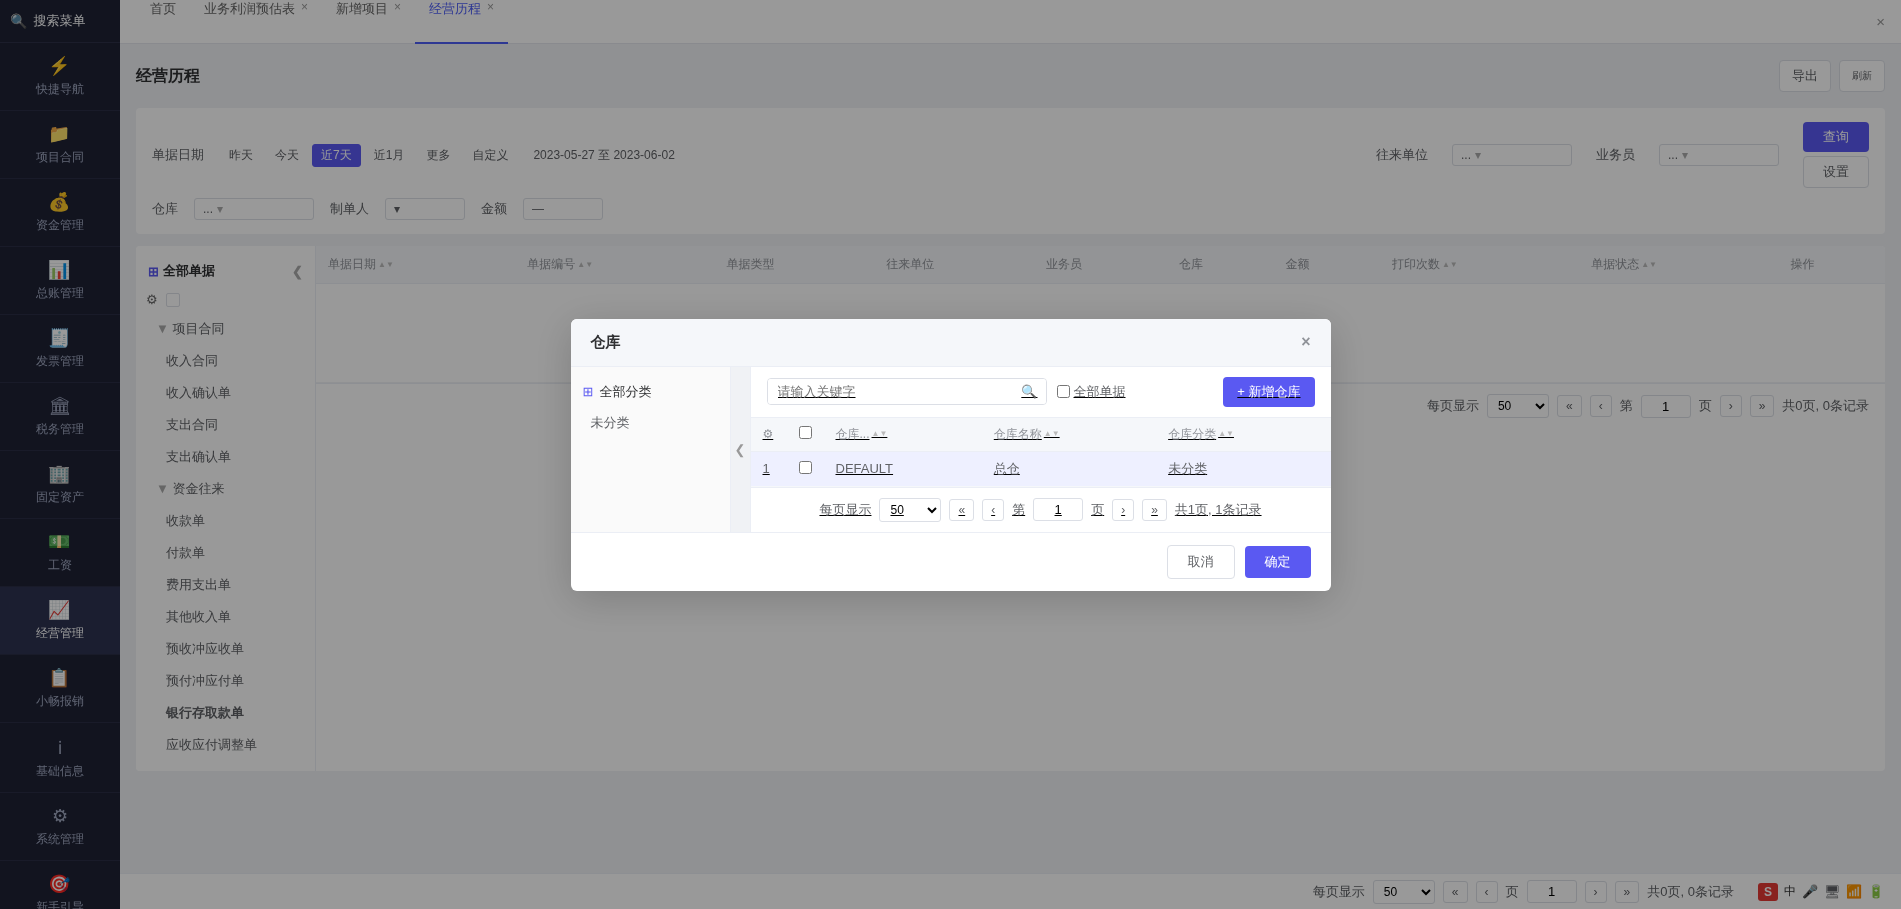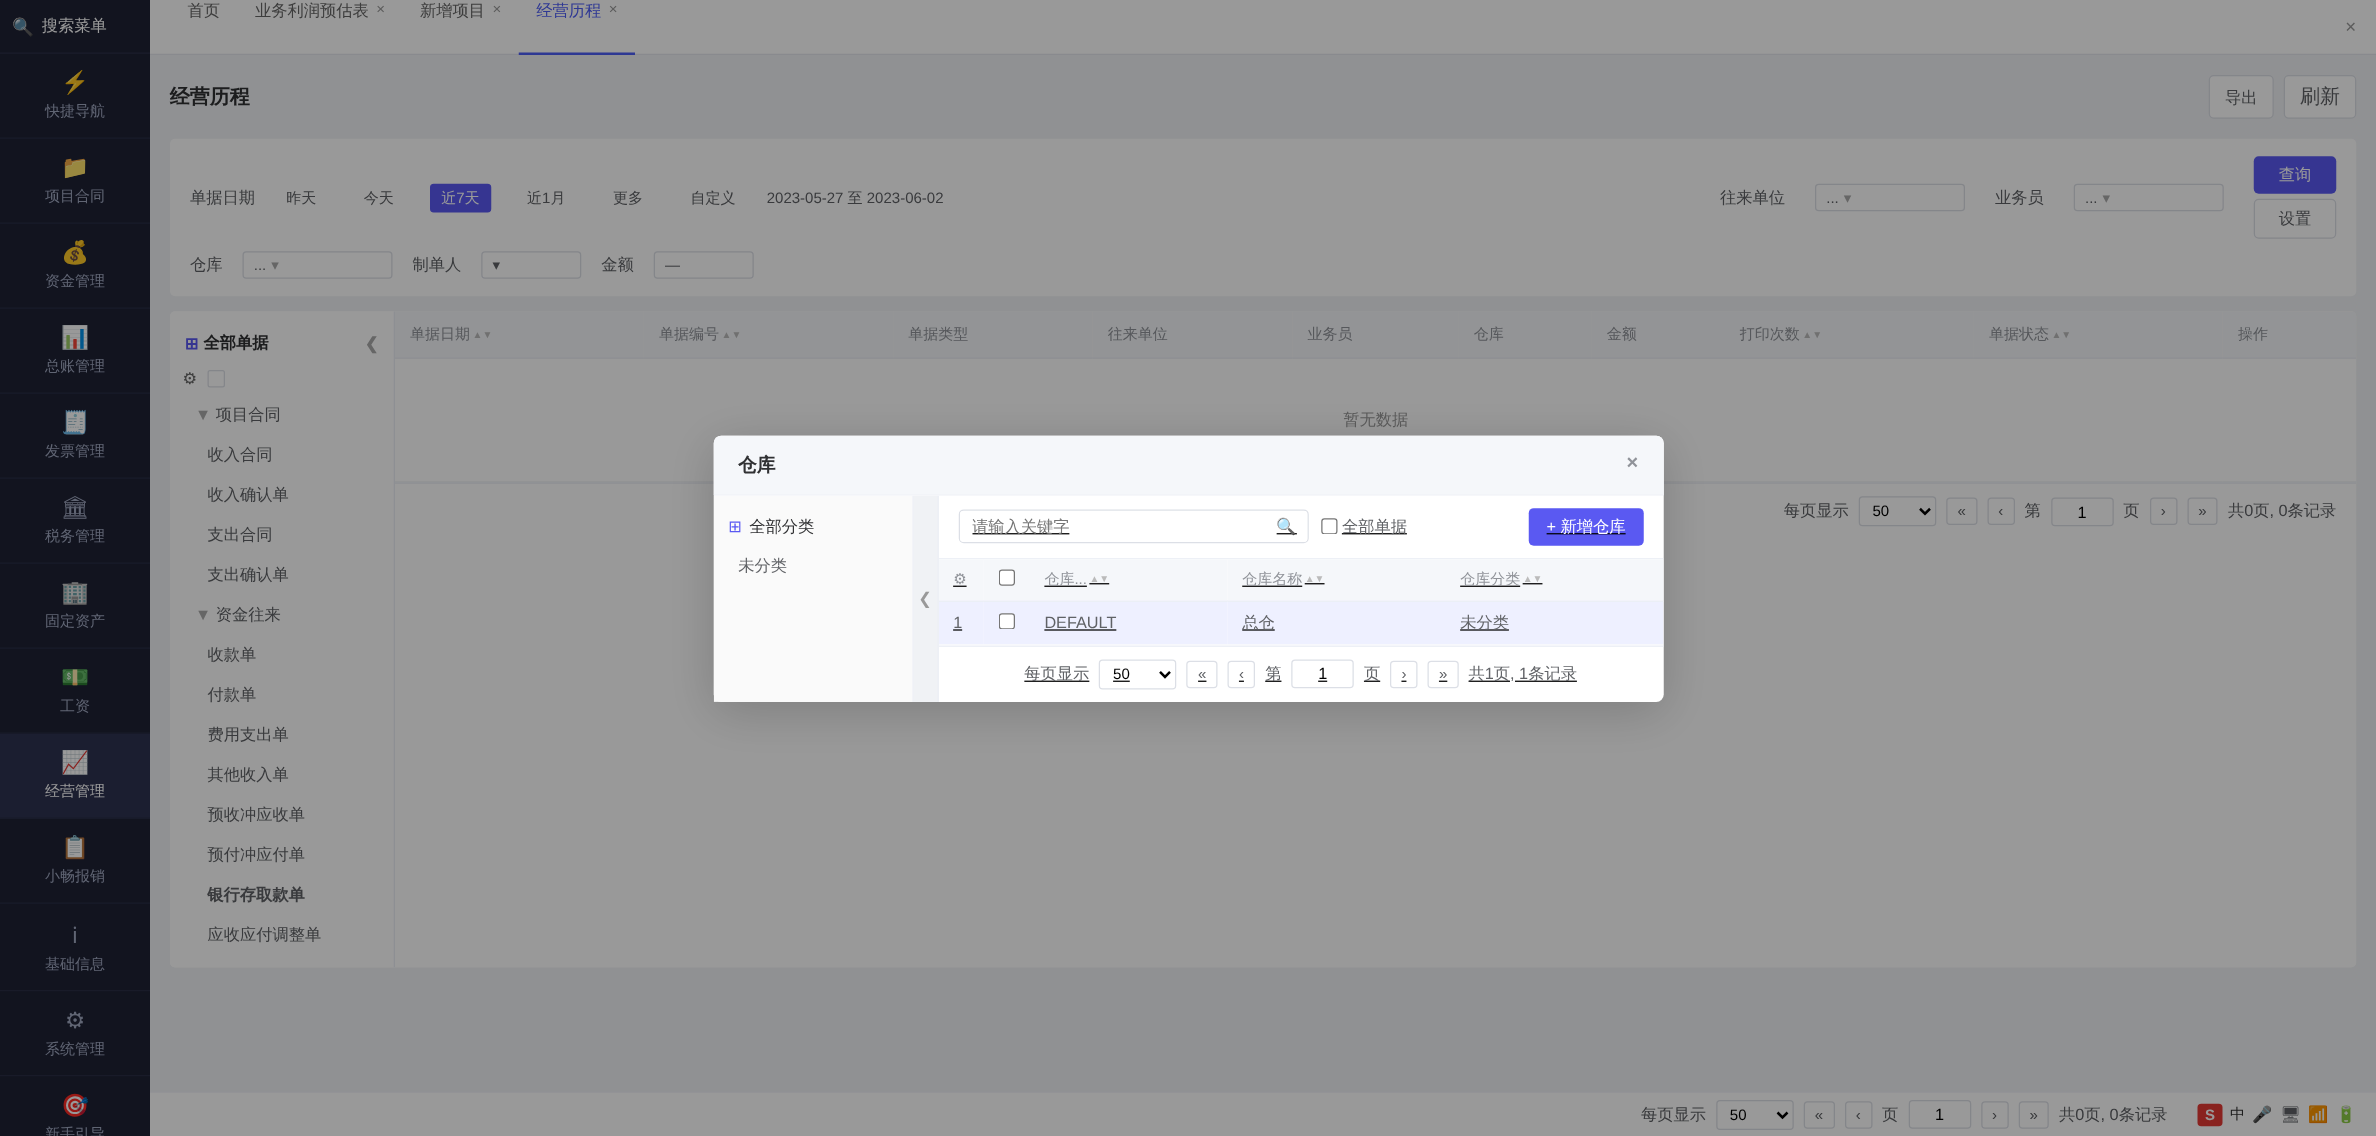--- a/index.html
+++ b/index.html
@@ -45,7 +45,7 @@
     }
     .page-title-actions { display: flex; gap: 8px; }
     .btn-export { background: #fff; border: 1px solid #dcdfe6; color: #606266; padding: 6px 12px; border-radius: 4px; cursor: pointer; font-size: 13px; }
-    .btn-reset { background: #fff; border: 1px solid #dcdfe6; color: #606266; padding: 6px 12px; border-radius: 4px; cursor: pointer; font-size: 16px; }
+    .btn-reset { background: #fff; border: 1px solid #dcdfe6; color: #606266; padding: 6px 12px; border-radius: 4px; cursor: pointer; font-size: 10px; }
 
     
     .filter-bar {

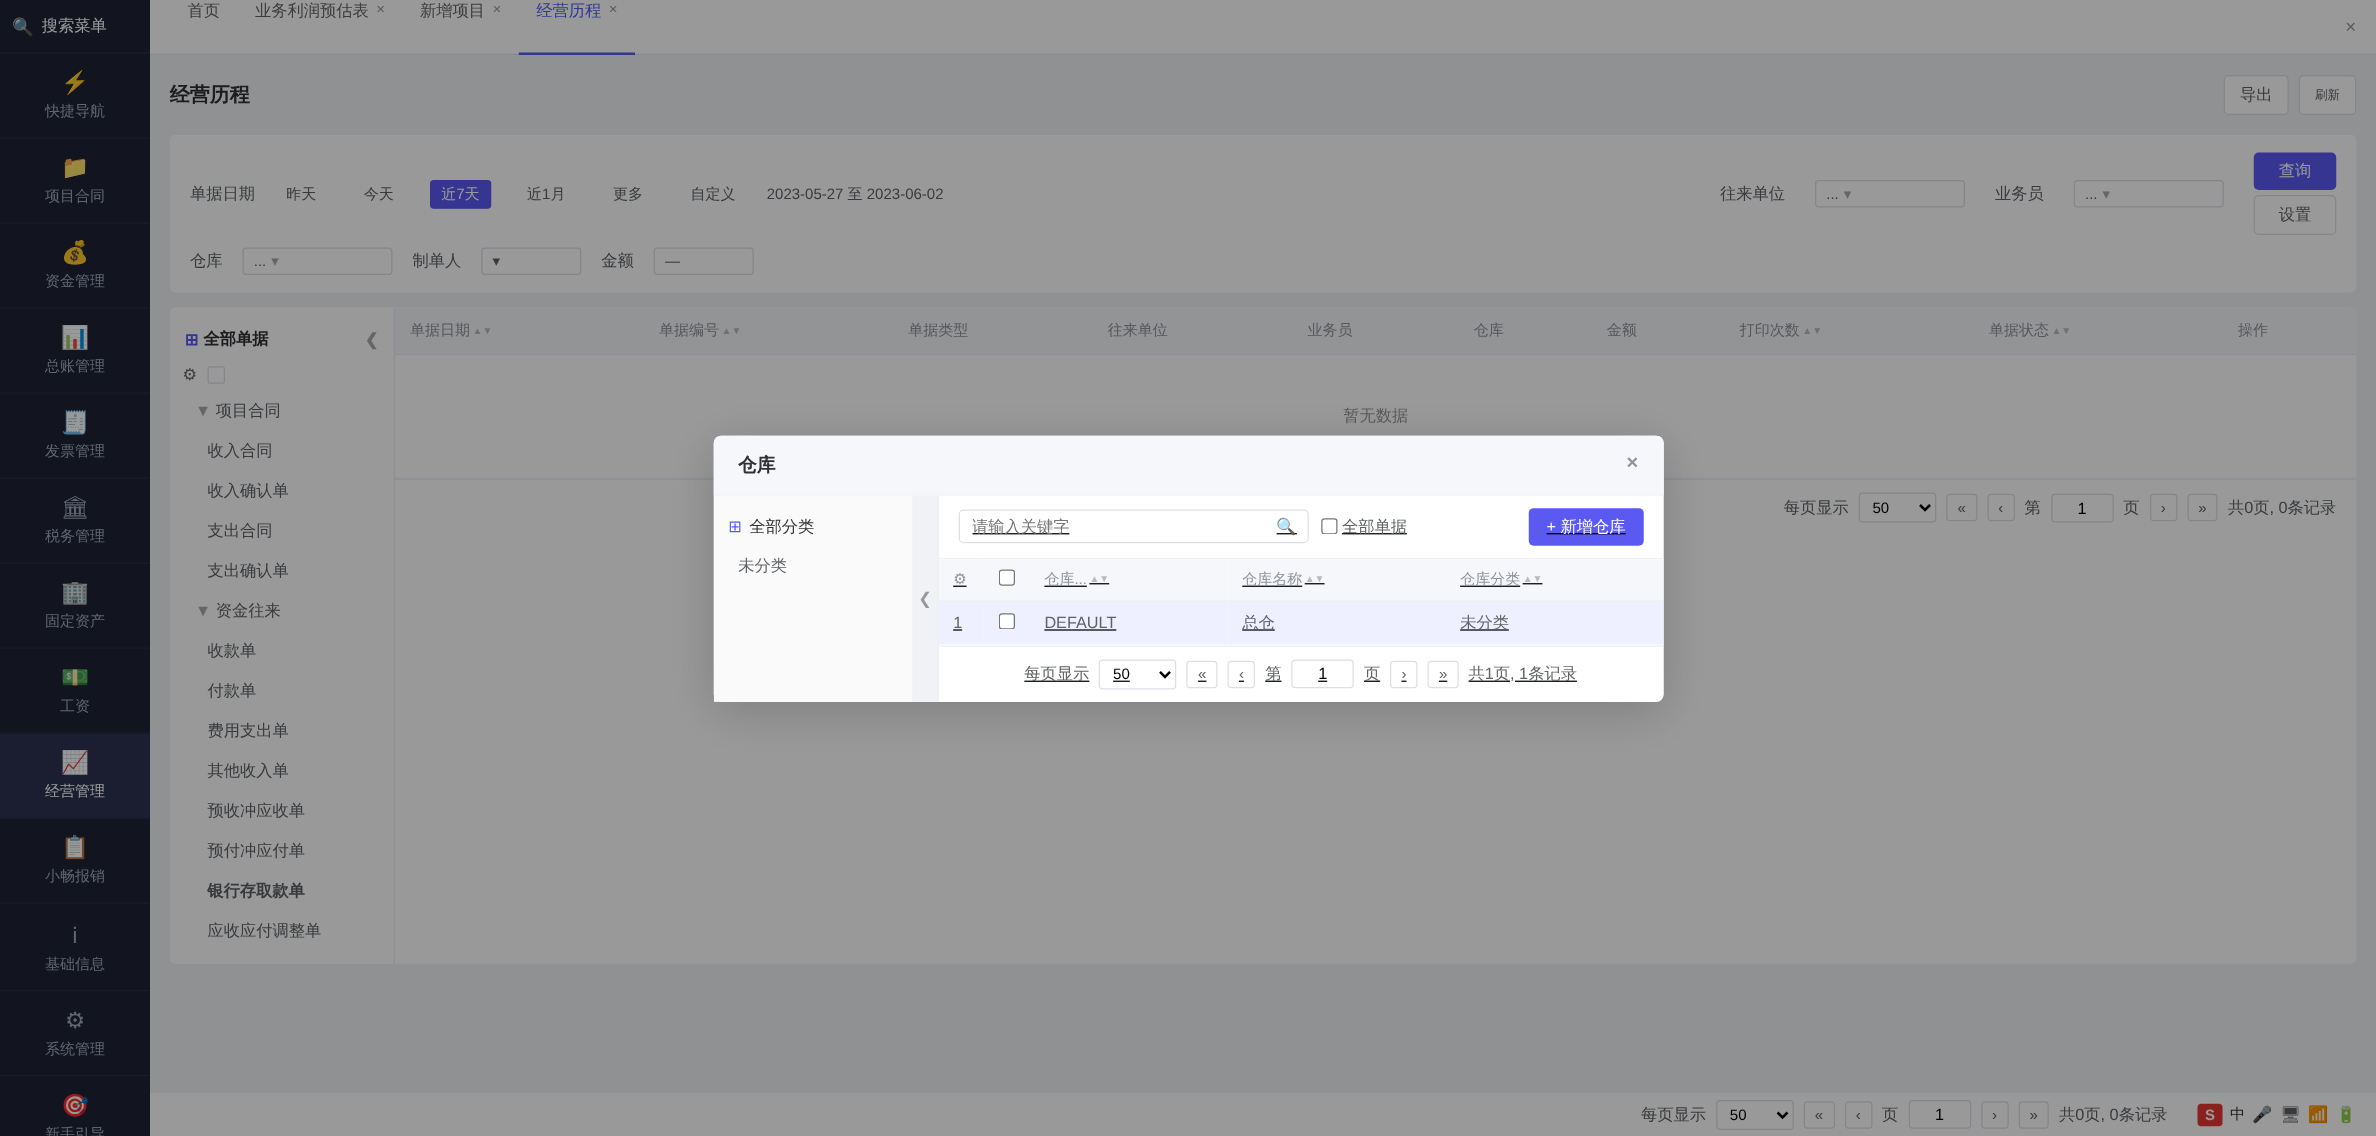--- a/index.html
+++ b/index.html
@@ -53,7 +53,7 @@
     }
     .filter-row { display: flex; align-items: center; gap: 16px; flex-wrap: wrap; }
     .filter-label { color: #606266; font-size: 13px; white-space: nowrap; }
-    .filter-date-btns { display: flex; gap: 20px; align-items: center; }
+    .filter-date-btns { display: flex; gap: 4px; align-items: center; }
     .date-btn {
       padding: 2px 8px; border-radius: 3px; font-size: 12px; cursor: pointer; border: 1px solid transparent; color: #606266; background: transparent;
     }

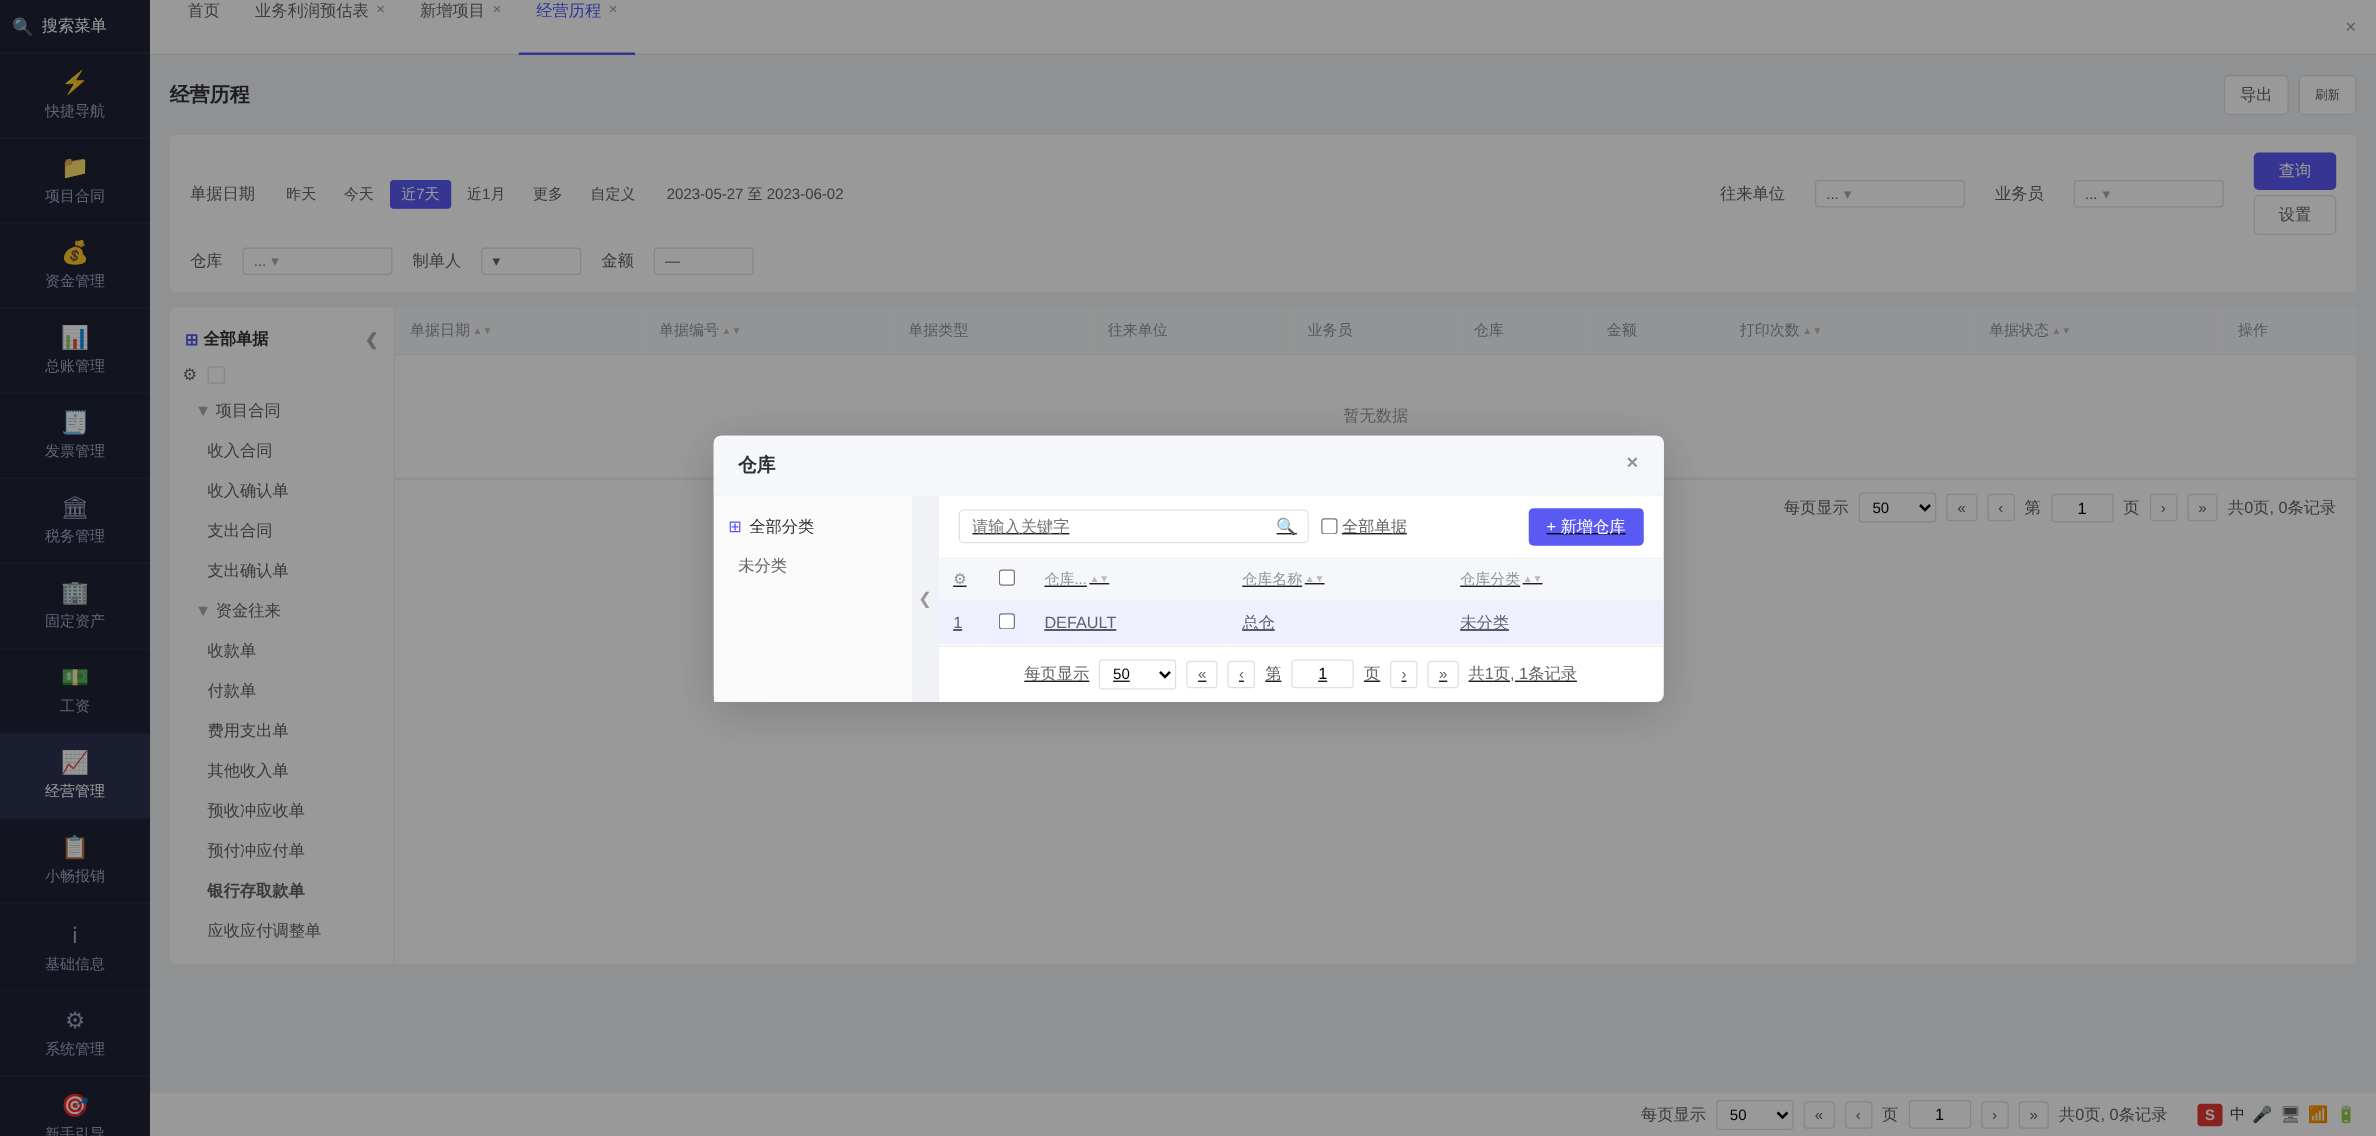--- a/index.html
+++ b/index.html
@@ -501,6 +501,10 @@
       </div>
     </div>
   </div>
+  <div class="modal-footer">
+    <button class="btn-cancel">取消</button>
+    <button class="btn-confirm">确定</button>
+  </div>
 </div>
 
 <div style="position:fixed;bottom:0;left:120px;right:0;height:36px;background:#fff;border-top:1px solid #ebeef5;display:flex;align-items:center;justify-content:flex-end;padding:0 16px;gap:8px;font-size:13px;color:#606266;z-index:50;">

